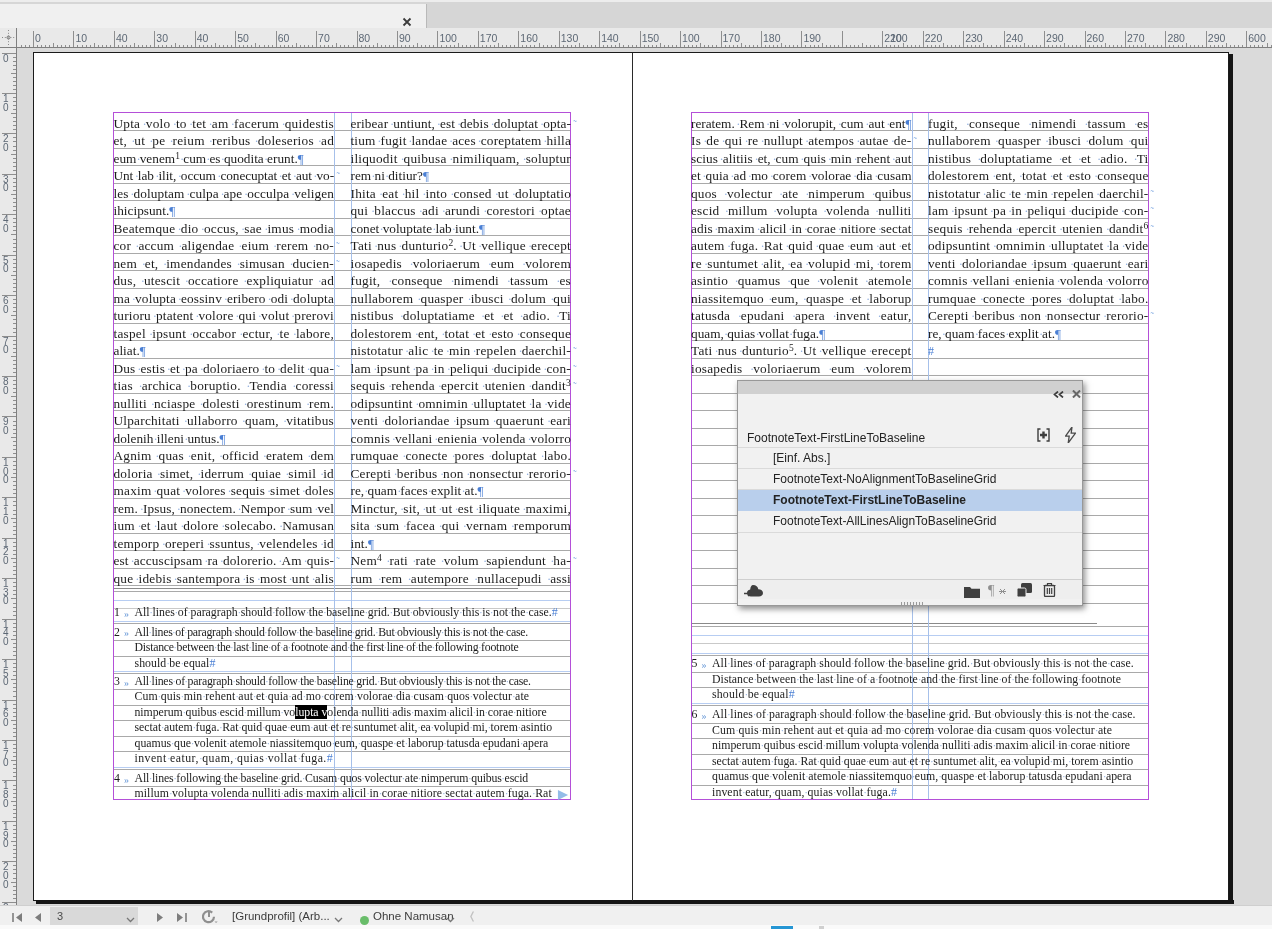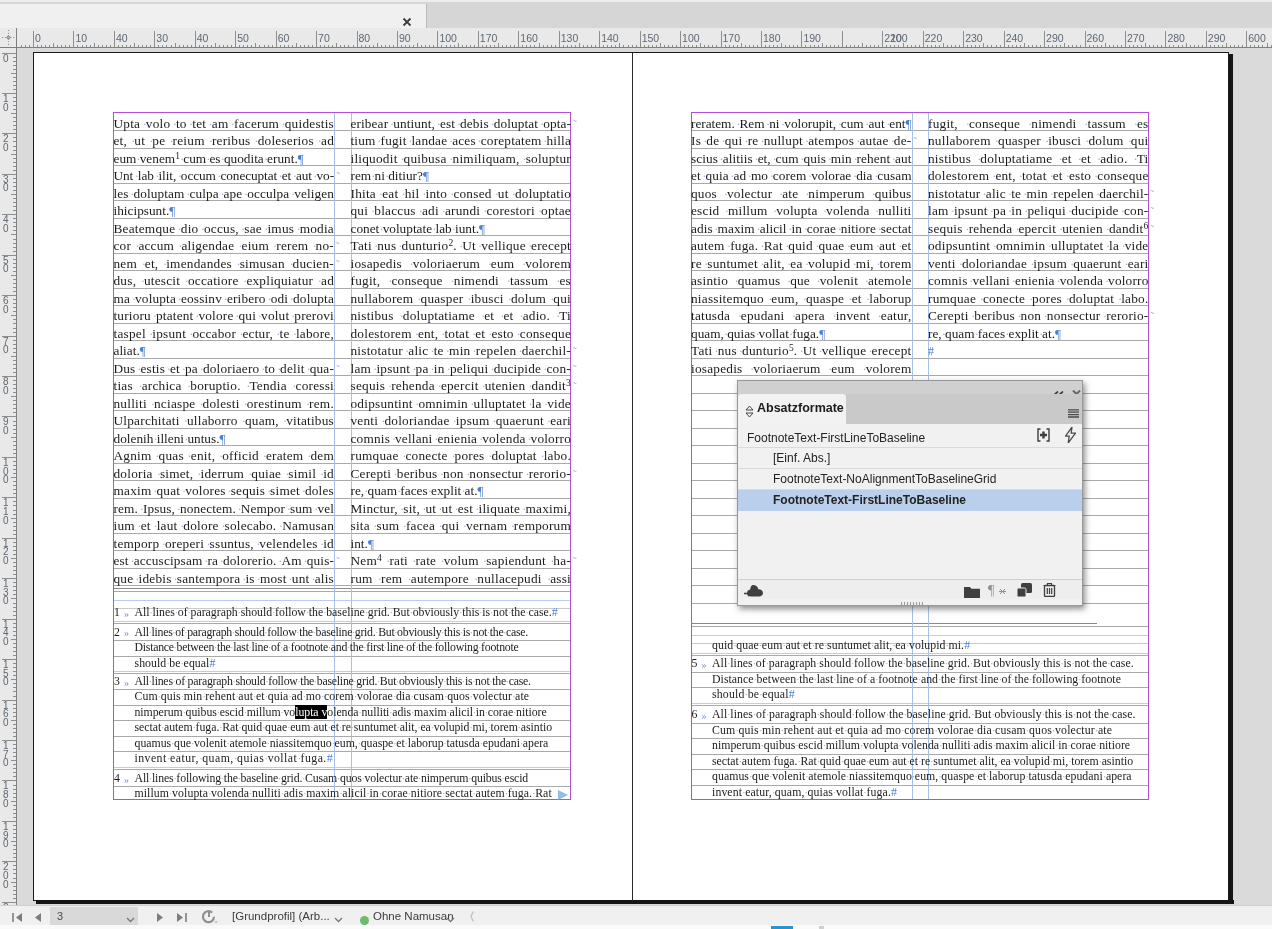--- a/index.html
+++ b/index.html
@@ -282,17 +282,6 @@
 <div class="abs" style="left:334px;top:3px"><svg width="9" height="8" viewBox="0 0 10 9">
           <path d="M1 0.5 L9 8.5 M9 0.5 L1 8.5" stroke="#686868" stroke-width="2.2"></path>
         </svg></div>
-<div class="tabrow">
-        <div class="ptab">
-          <span class="abs" style="left:7px;top:9px"><svg width="9" height="11" viewBox="0 0 9 11">
-              <path d="M4.5 0 L8 4 L1 4 Z M4.5 11 L8 7 L1 7 Z" fill="none" stroke="#444" stroke-width="1"></path>
-            </svg></span>
-          <span class="lbl">Absatzformate</span>
-        </div>
-<div class="abs" style="left:330px;top:10px"><svg width="11" height="9" viewBox="0 0 11 9">
-            <path d="M0 0.8h11M0 3.2h11M0 5.6h11M0 8h11" stroke="#4a4a4a" stroke-width="1.3"></path>
-          </svg></div>
-      </div>
 <div class="styname">FootnoteText-FirstLineToBaseline</div>
 <div style="position:absolute;left:0;top:66px;width:344px;height:1px;background:#dadada"></div>
 <div class="abs" style="left:299px;top:47px"><svg width="13" height="14" viewBox="0 0 13 14">

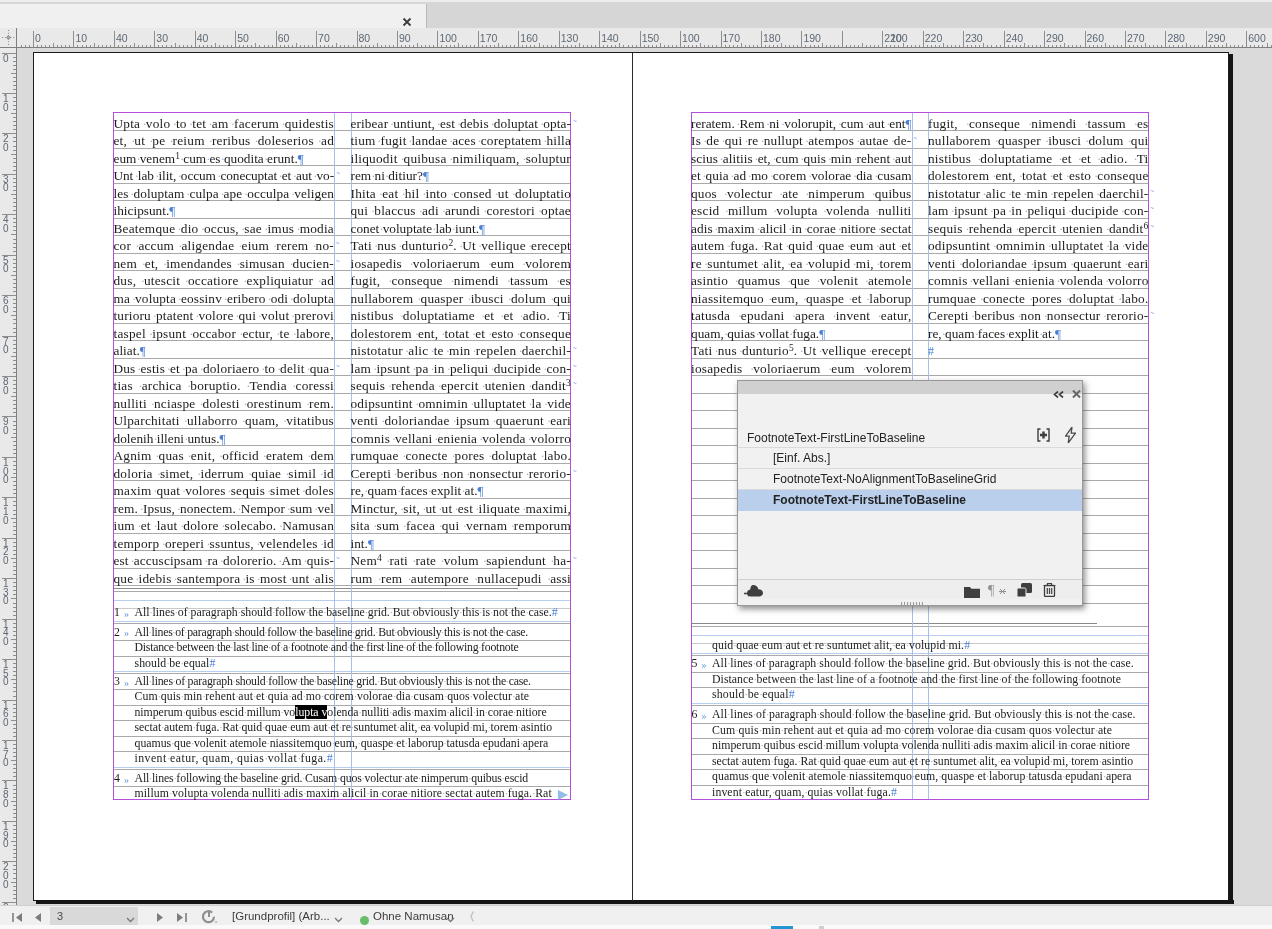--- a/index.html
+++ b/index.html
@@ -294,6 +294,7 @@
 <div class="lrow" style="top:87.8px"><span class="in">FootnoteText-NoAlignmentToBaselineGrid</span></div>
 <div class="lrow" style="top:66.5px"><span class="in">[Einf. Abs.]</span></div>
 <div class="lrow sel" style="top:109.1px"><span class="in">FootnoteText-FirstLineToBaseline</span></div>
+<div class="lrow" style="top:130.4px"><span class="in">FootnoteText-AllLinesAlignToBaselineGrid</span></div>
 <div class="bbar">
 <div class="abs" style="left:6px;top:3px"><svg width="21" height="14" viewBox="0 0 21 14">
             <path d="M9 2 C12 2 14 4 14.3 6.2 C17 6.2 19 7.8 19 10 C19 12.2 17.2 13.5 15 13.5 L7 13.5 C4.5 13.5 3 12 3 10 C3 8.2 4.3 6.8 6.2 6.4 C6.5 3.8 7.5 2 9 2 Z" fill="#3f3f3f"></path>

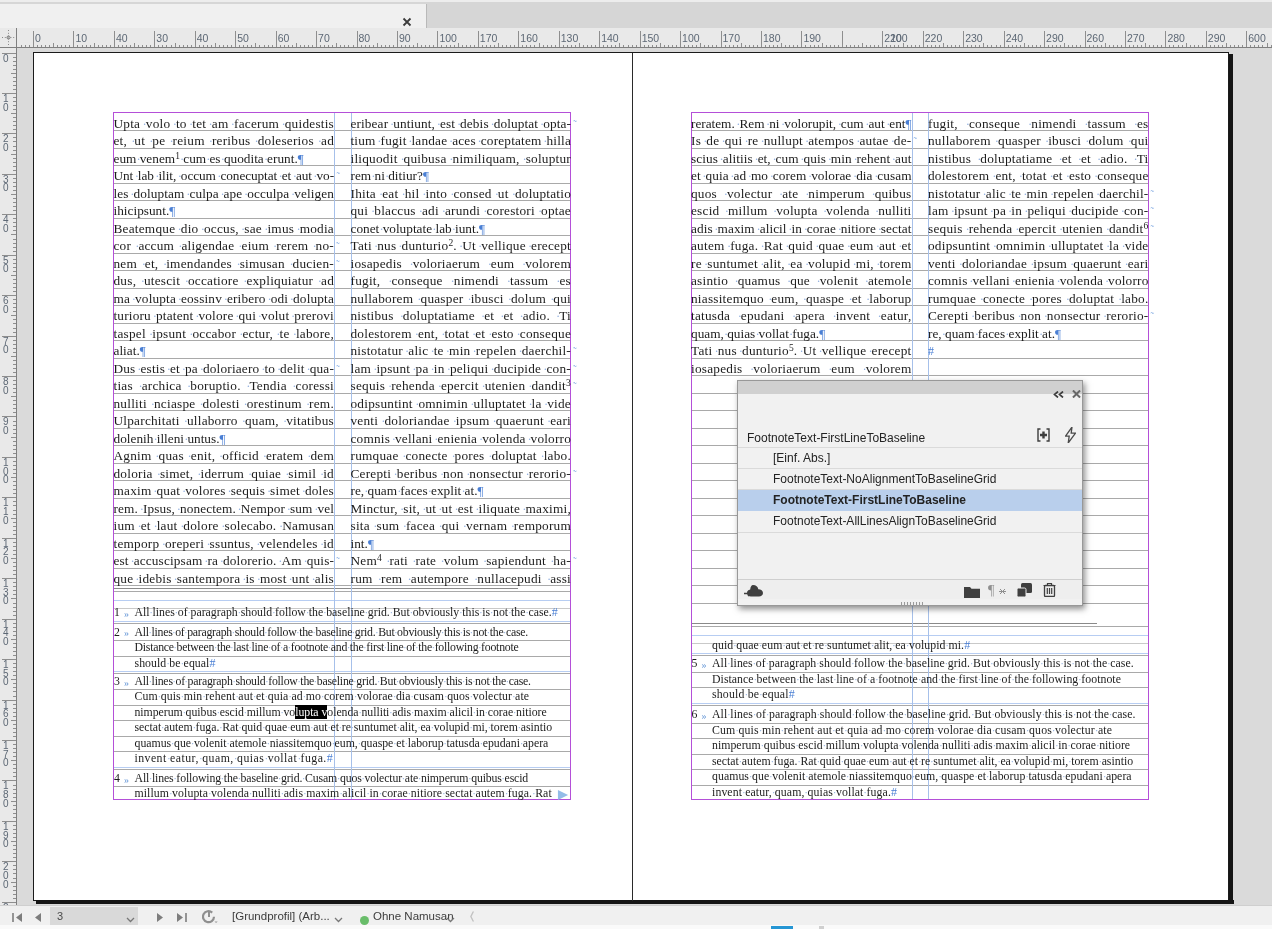--- a/index.html
+++ b/index.html
@@ -257,9 +257,6 @@
       <i class="fnum">4</i>
       <i class="fmk">»</i>
       <div class="ftx"><span class="fl" style="letter-spacing:-0.14px">All <b>·</b>lines <b>·</b>following <b>·</b>the <b>·</b>baseline <b>·</b>grid. <b>·</b>Cusam <b>·</b>quos <b>·</b>volectur <b>·</b>ate <b>·</b>nimperum <b>·</b>quibus <b>·</b>escid</span><br><span class="fl" style="letter-spacing:0.08px">millum <b>·</b>volupta <b>·</b>volenda <b>·</b>nulliti <b>·</b>adis <b>·</b>maxim <b>·</b>alicil <b>·</b>in <b>·</b>corae <b>·</b>nitiore <b>·</b>sectat <b>·</b>autem <b>·</b>fuga. <b>·</b>Rat</span></div>
-    </div>
-<div class="fn" style="left:674px;top:589.5px;">
-      <div class="ftx"><span class="fl" style="letter-spacing:0.07px">quid <b>·</b>quae <b>·</b>eum <b>·</b>aut <b>·</b>et <b>·</b>re <b>·</b>suntumet <b>·</b>alit, <b>·</b>ea <b>·</b>volupid <b>·</b>mi.<s class="eos">#</s></span></div>
     </div>
 <div class="fn" style="left:674px;top:608.2px;">
       <i class="fnum">5</i>

